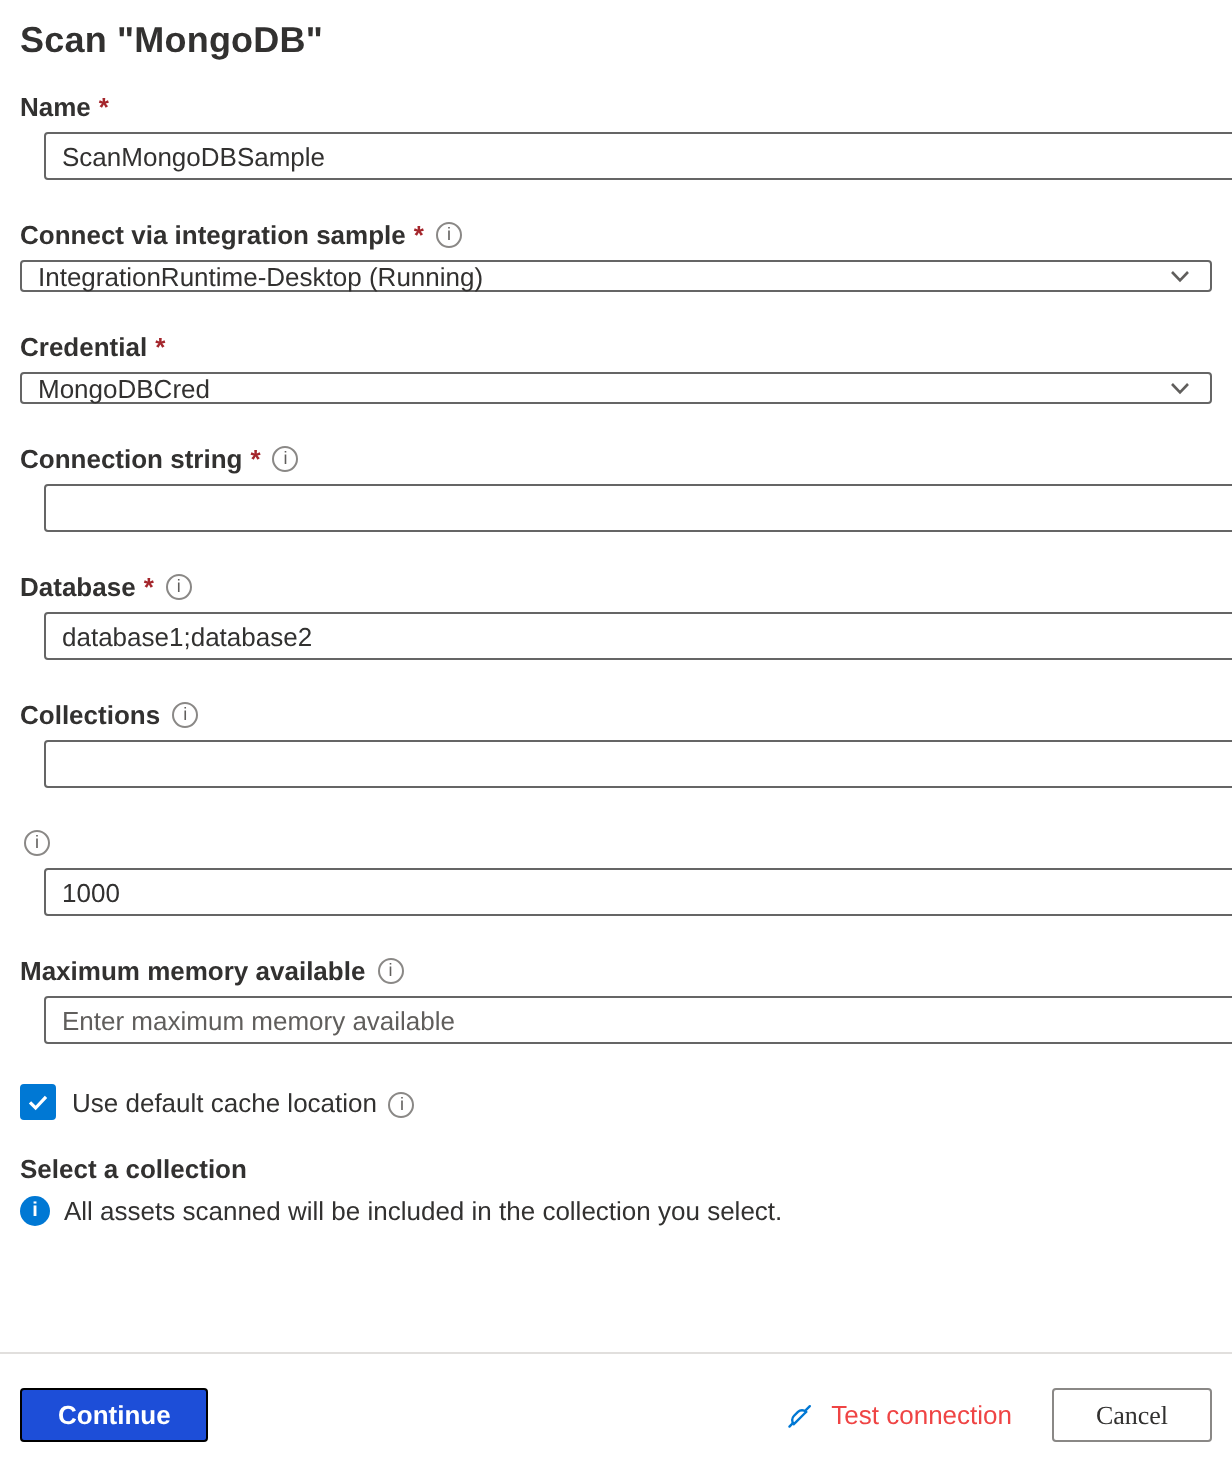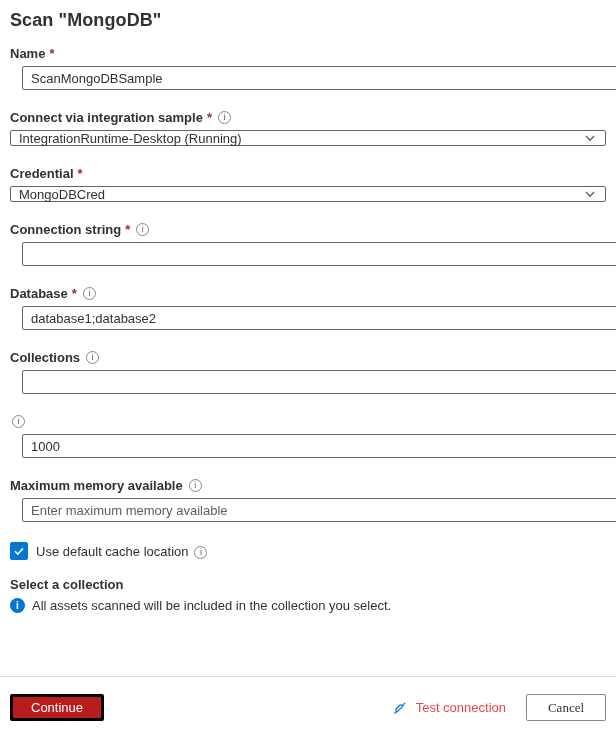--- a/index.html
+++ b/index.html
@@ -79,8 +79,8 @@
     display: flex; align-items: center; justify-content: space-between;
   }
   .btn-primary {
-    background: #b91c1c; color: #ffffff; border: 3px solid #000000;
-    border-radius: 2px; font-size: 13px; font-weight: 400;
+    background: #1d4ed8; color: #ffffff; border: 1px solid #000000;
+    border-radius: 2px; font-size: 13px; font-weight: 700;
     height: 27px; min-width: 87px; padding: 0 18px; cursor: pointer;
     font-family: "Liberation Sans", "DejaVu Sans", sans-serif;
   }

